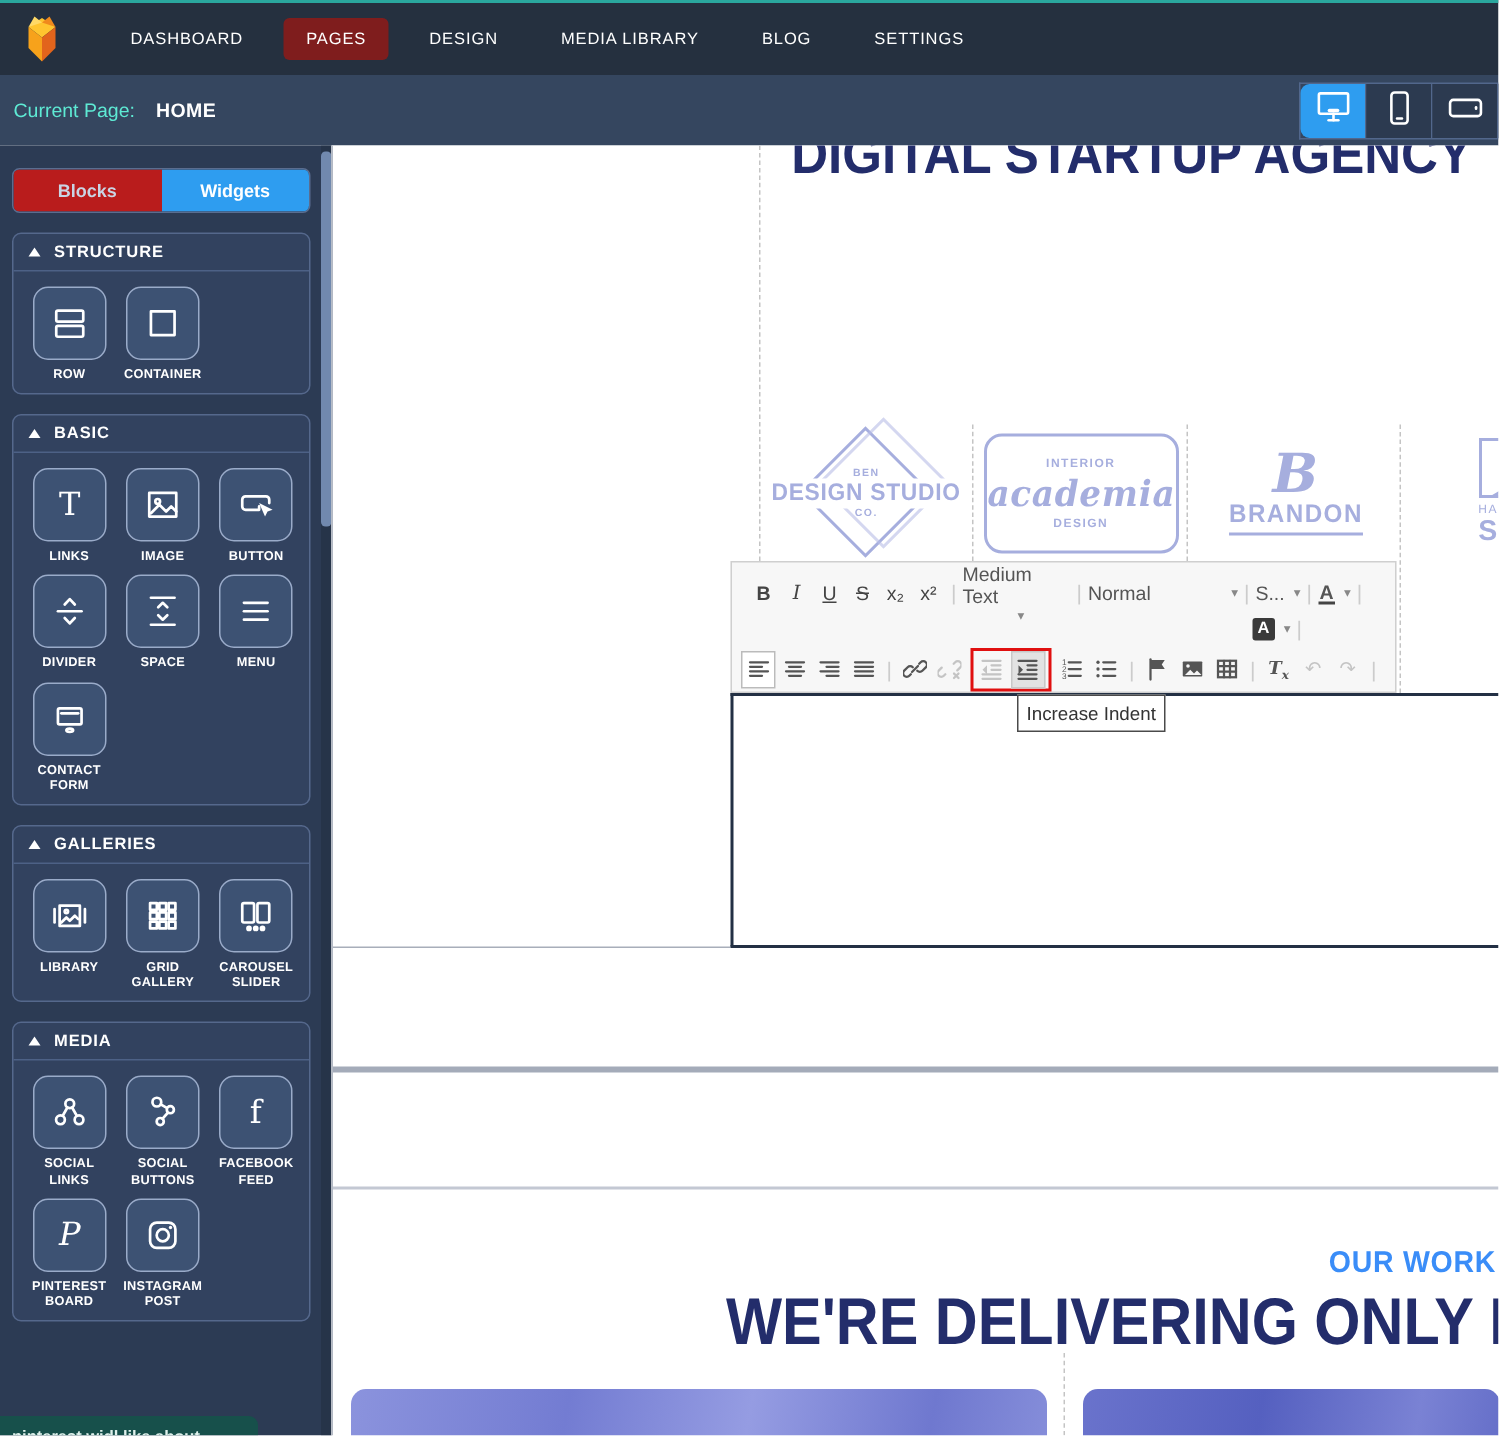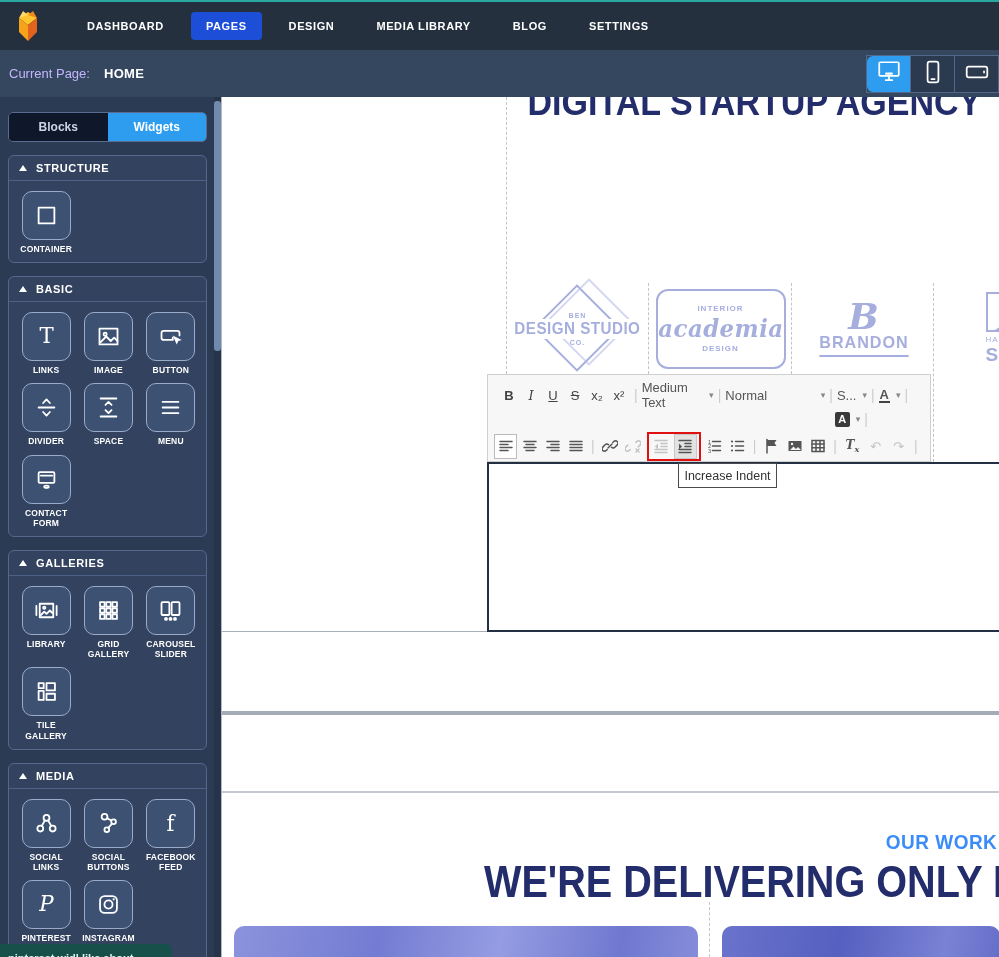--- a/index.html
+++ b/index.html
@@ -9,7 +9,7 @@
   
   .topbar{height:50px;background:#25303f;border-top:2px solid #2aa79e;display:flex;align-items:center;box-sizing:border-box;}
   .brand{width:40px;height:40px;margin:0 18px 0 8px;flex:0 0 auto;}
-  .nav-item{color:#fff;font-size:11px;font-weight:bold;letter-spacing:.6px;padding:8px 15px;margin:0 6px;border-radius:4px;cursor:pointer;}
+  .nav-item{color:#fff;font-size:11px;font-weight:normal;letter-spacing:.6px;padding:8px 15px;margin:0 6px;border-radius:4px;cursor:pointer;}
   .nav-item.active{background:#1d4ed8;}
 
   

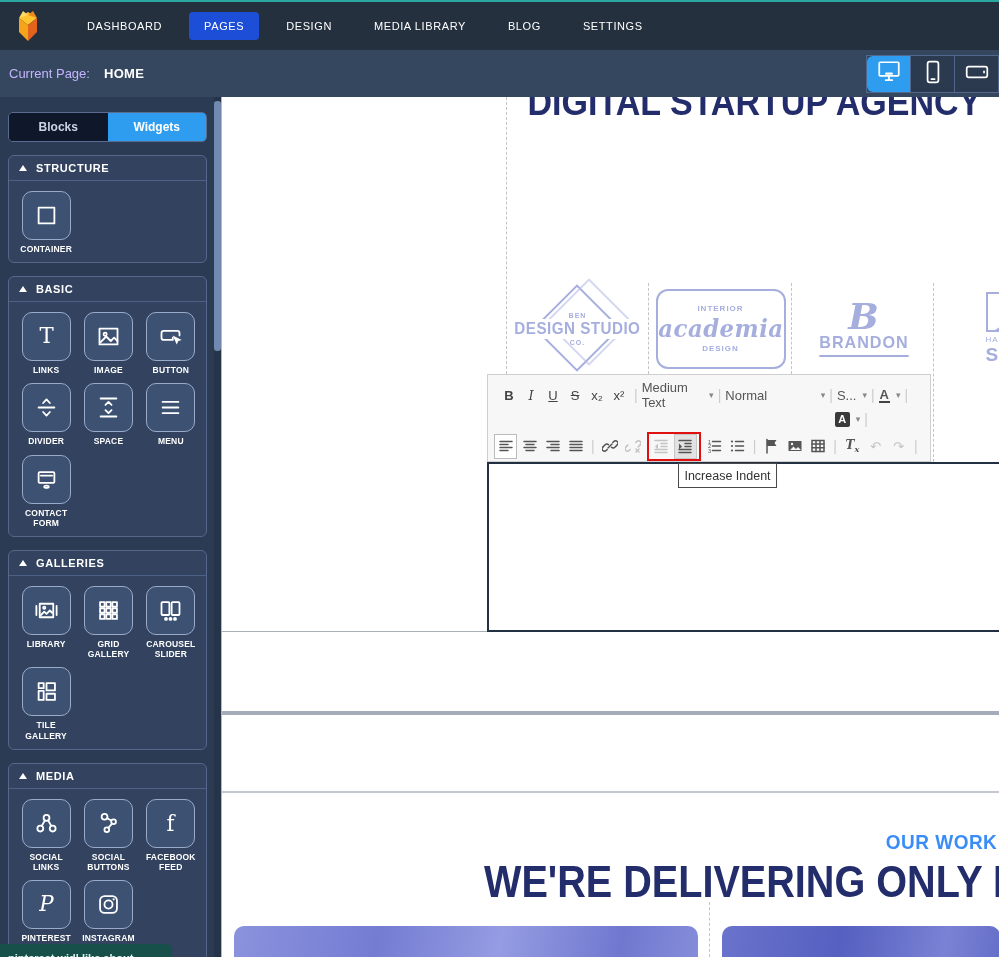--- a/index.html
+++ b/index.html
@@ -10,7 +10,7 @@
   .topbar{height:50px;background:#25303f;border-top:2px solid #2aa79e;display:flex;align-items:center;box-sizing:border-box;}
   .brand{width:40px;height:40px;margin:0 18px 0 8px;flex:0 0 auto;}
   .nav-item{color:#fff;font-size:11px;font-weight:normal;letter-spacing:.6px;padding:8px 15px;margin:0 6px;border-radius:4px;cursor:pointer;}
-  .nav-item.active{background:#1d4ed8;}
+  .nav-item.active{background:#7f1d1d;}
 
   
   .subbar{height:47px;background:#35465f;position:relative;display:flex;align-items:center;}

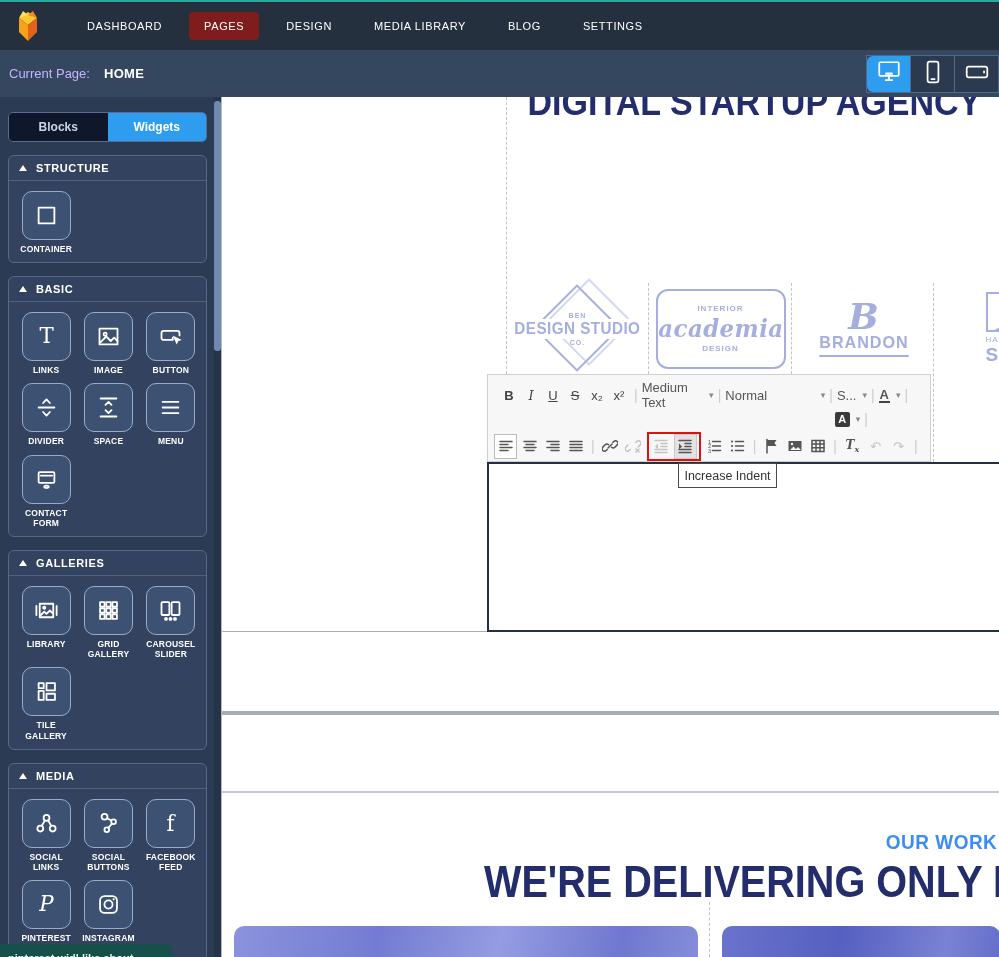--- a/index.html
+++ b/index.html
@@ -14,7 +14,7 @@
 
   
   .subbar{height:47px;background:#35465f;position:relative;display:flex;align-items:center;}
-  .cp-label{color:#c4b5fd;font-size:13px;margin-left:9px;}
+  .cp-label{color:#5eead4;font-size:13px;margin-left:9px;}
   .cp-name{color:#fff;font-size:13px;font-weight:bold;margin-left:14px;letter-spacing:.3px;}
   .devices{position:absolute;right:0;top:5px;display:flex;border:1px solid #52678c;border-right:none;}
   .device-btn{width:43px;height:36px;display:flex;align-items:center;justify-content:center;background:#2c3a50;border-right:1px solid #52678c;cursor:pointer;}

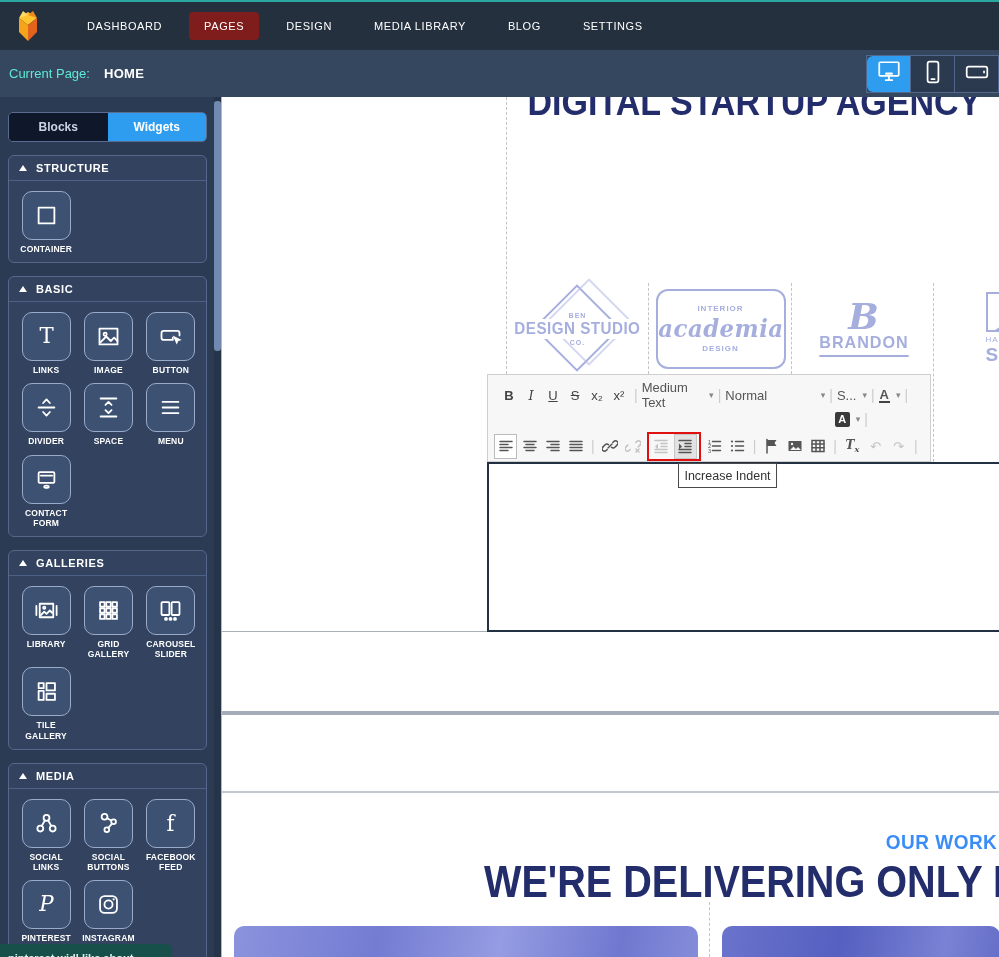--- a/index.html
+++ b/index.html
@@ -27,7 +27,7 @@
   .sb-thumb{position:absolute;top:4px;right:0;width:7px;height:250px;background:#7189ae;border-radius:3px;}
 
   .tabs{display:flex;margin:15px 14px 2px 8px;border:1px solid #5a6d90;border-radius:5px;overflow:hidden;height:28px;}
-  .tab{flex:1;display:flex;align-items:center;justify-content:center;font-size:12px;font-weight:bold;color:#c9d4e4;background:#0f172a;cursor:pointer;}
+  .tab{flex:1;display:flex;align-items:center;justify-content:center;font-size:12px;font-weight:bold;color:#c9d4e4;background:#b91c1c;cursor:pointer;}
   .tab.active{background:#2e9df0;color:#fff;}
 
   .panel{margin:13px 14px 0 8px;border:1px solid #55688c;border-radius:6px;background:#32425f;}

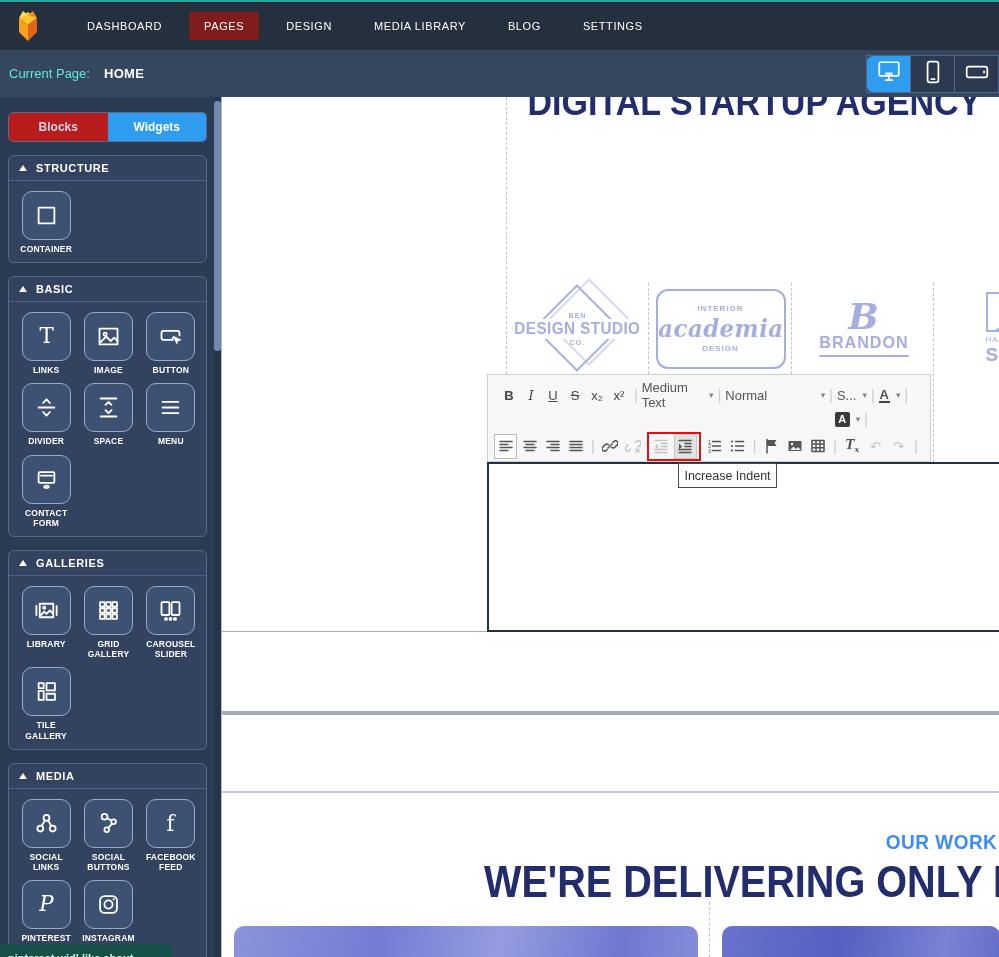--- a/index.html
+++ b/index.html
@@ -176,6 +176,15 @@
     <span class="panel-title">STRUCTURE</span>
             </div>
             <div class="panel-grid">
+              <div class="widget">
+                <div class="tile">
+                  <svg viewBox="0 0 24 24" width="27" height="27" fill="none" stroke="#fff" stroke-width="1.6" stroke-linecap="round" stroke-linejoin="round">
+                    <rect x="4" y="4.5" width="16" height="6.5" rx="1"></rect>
+                    <rect x="4" y="13.5" width="16" height="6.5" rx="1"></rect>
+                  </svg>
+                </div>
+      <div class="wlabel">ROW</div>
+              </div>
               <div class="widget">
                 <div class="tile">
                   <svg viewBox="0 0 24 24" width="27" height="27" fill="none" stroke="#fff" stroke-width="1.6" stroke-linecap="round" stroke-linejoin="round">

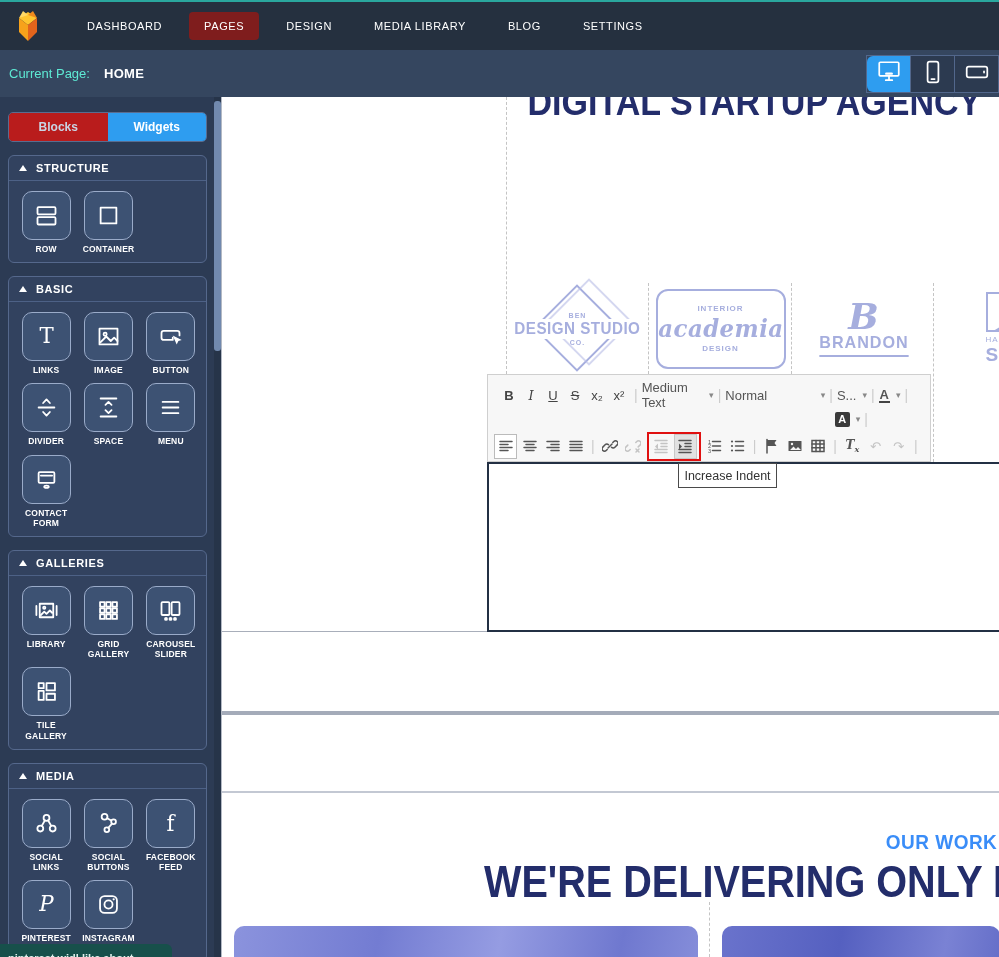--- a/index.html
+++ b/index.html
@@ -76,7 +76,7 @@
   .t-sep{color:#ccc;margin:0 4px;font-size:14px;}
   .dd{display:flex;align-items:center;color:#555;cursor:pointer;}
   .dd .caret{color:#888;font-size:9px;margin-left:6px;}
-  .dd-size{width:72px;justify-content:space-between;}
+  .dd-size{width:72px;justify-content:space-between;flex-direction:column;}
   .dd-para{width:100px;justify-content:space-between;}
   .fontA{font-weight:bold;border-bottom:2px solid #444;line-height:1;padding:0 1px;}
   .bgA{background:#3a3a3a;color:#fff;font-weight:bold;font-size:11px;width:15px;height:15px;display:flex;align-items:center;justify-content:center;border-radius:2px;}

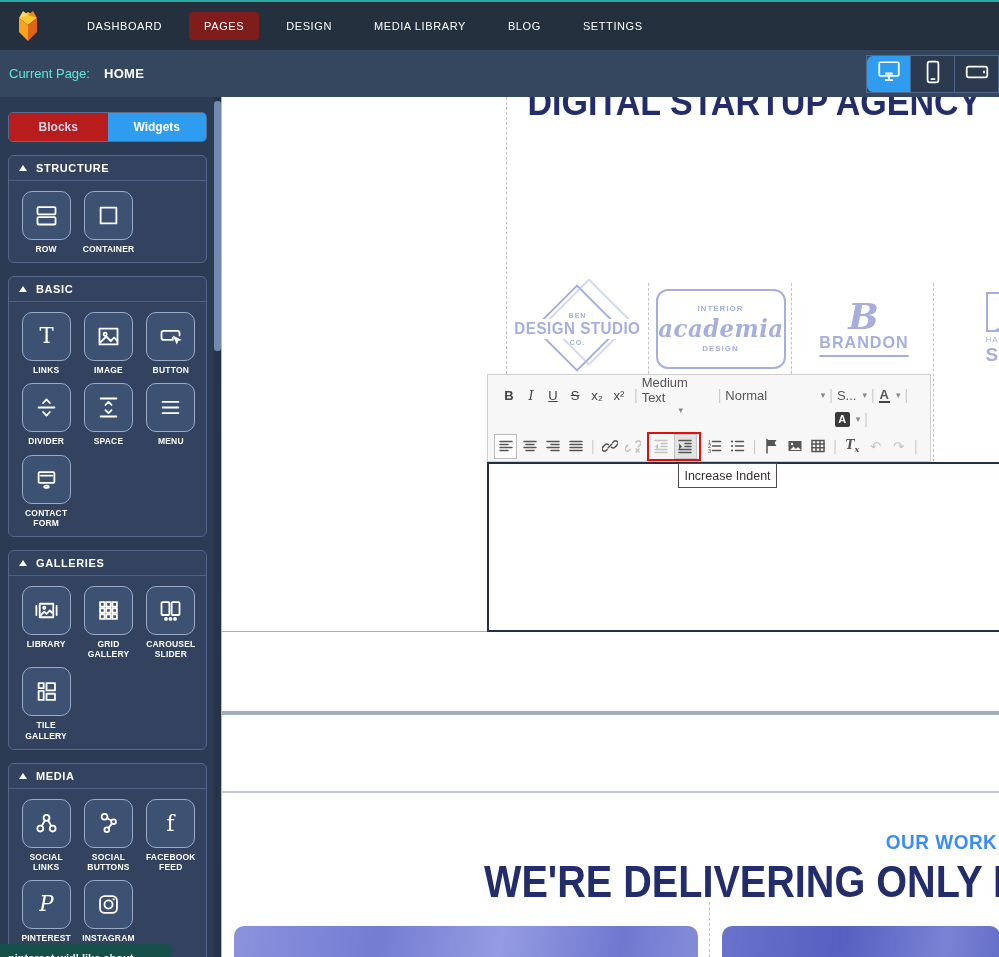--- a/index.html
+++ b/index.html
@@ -316,17 +316,6 @@
                   </svg>
                 </div>
       <div class="wlabel">CAROUSEL SLIDER</div>
-              </div>
-              <div class="widget">
-                <div class="tile">
-                  <svg viewBox="0 0 24 24" width="27" height="27" fill="none" stroke="#fff" stroke-width="1.6" stroke-linecap="round" stroke-linejoin="round">
-                    <rect x="5" y="4.5" width="4.5" height="4.5"></rect>
-                    <rect x="5" y="11.5" width="4.5" height="8"></rect>
-                    <rect x="12" y="4.5" width="7.5" height="6.5"></rect>
-                    <rect x="12" y="14" width="7.5" height="5.5"></rect>
-                  </svg>
-                </div>
-      <div class="wlabel">TILE GALLERY</div>
               </div>
             </div>
           </div>

